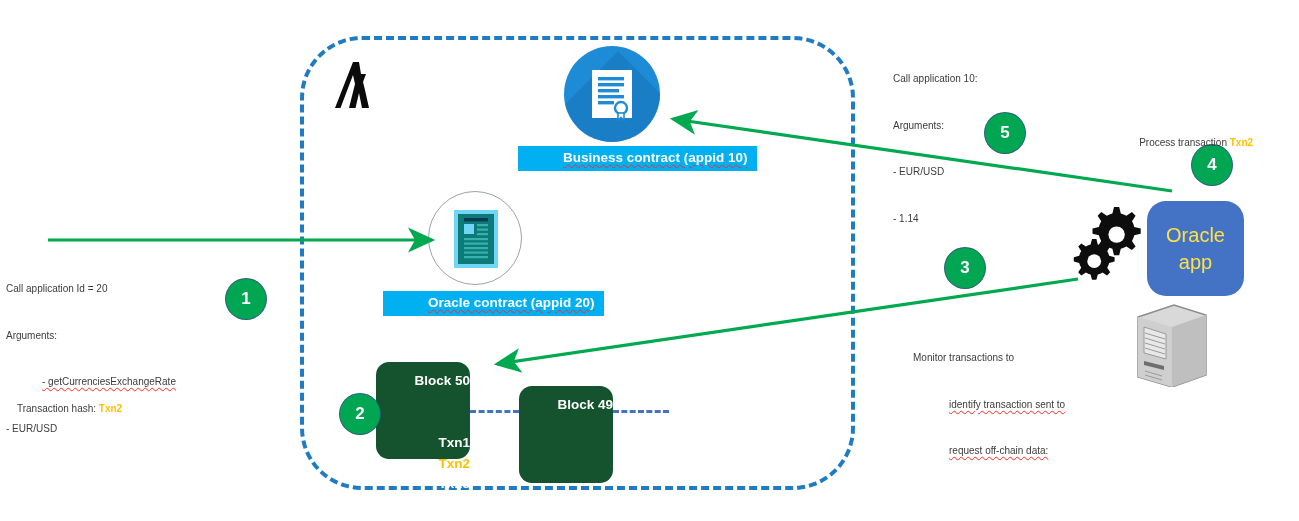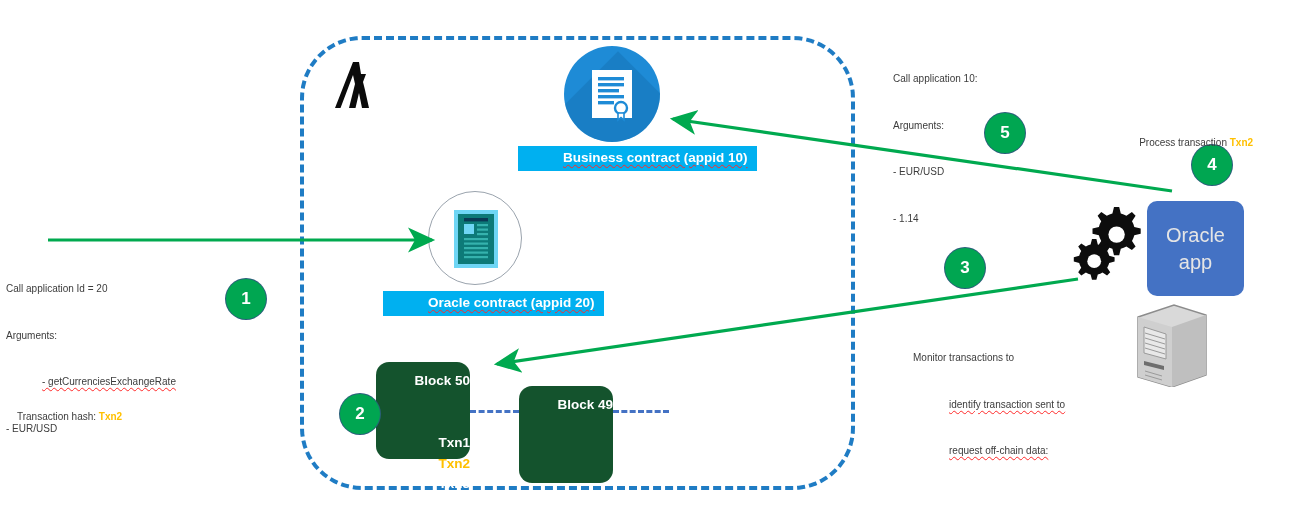--- a/index.html
+++ b/index.html
@@ -47,8 +47,8 @@
   .gears{position:absolute;left:1068px;top:205px;width:82px;height:82px;}
 
   
-  .oracle-app{position:absolute;left:1147px;top:201px;width:97px;height:95px;border-radius:10px;
-      background:#4472C4;color:#e5e5e5;font-size:20px;text-align:center;
+  .oracle-app{position:absolute;left:1147px;top:201px;width:97px;height:95px;border-radius:19px;
+      background:#4472C4;color:#fde047;font-size:20px;text-align:center;
       display:flex;flex-direction:column;align-items:center;justify-content:center;line-height:1.35;}
 
   

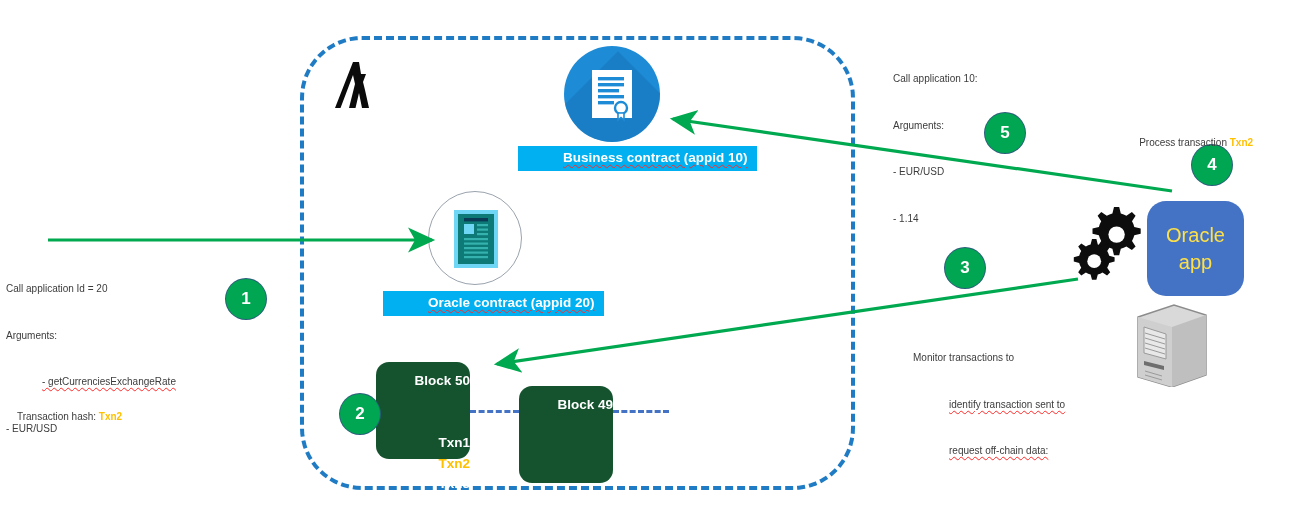--- a/index.html
+++ b/index.html
@@ -60,7 +60,7 @@
   .spell{text-decoration:underline;text-decoration-style:wavy;
       text-decoration-color:#ff2a2a;text-decoration-thickness:1px;text-underline-offset:2px;padding-left:36px;}
   #left-text{left:6px;top:250px;}
-  #left-hash{left:6px;top:393px;}
+  #left-hash{left:6px;top:385px;}
   #right-text{left:893px;top:40px;}
   #process-text{left:1128px;top:119px;}
   #monitor-text{left:913px;top:319px;}

